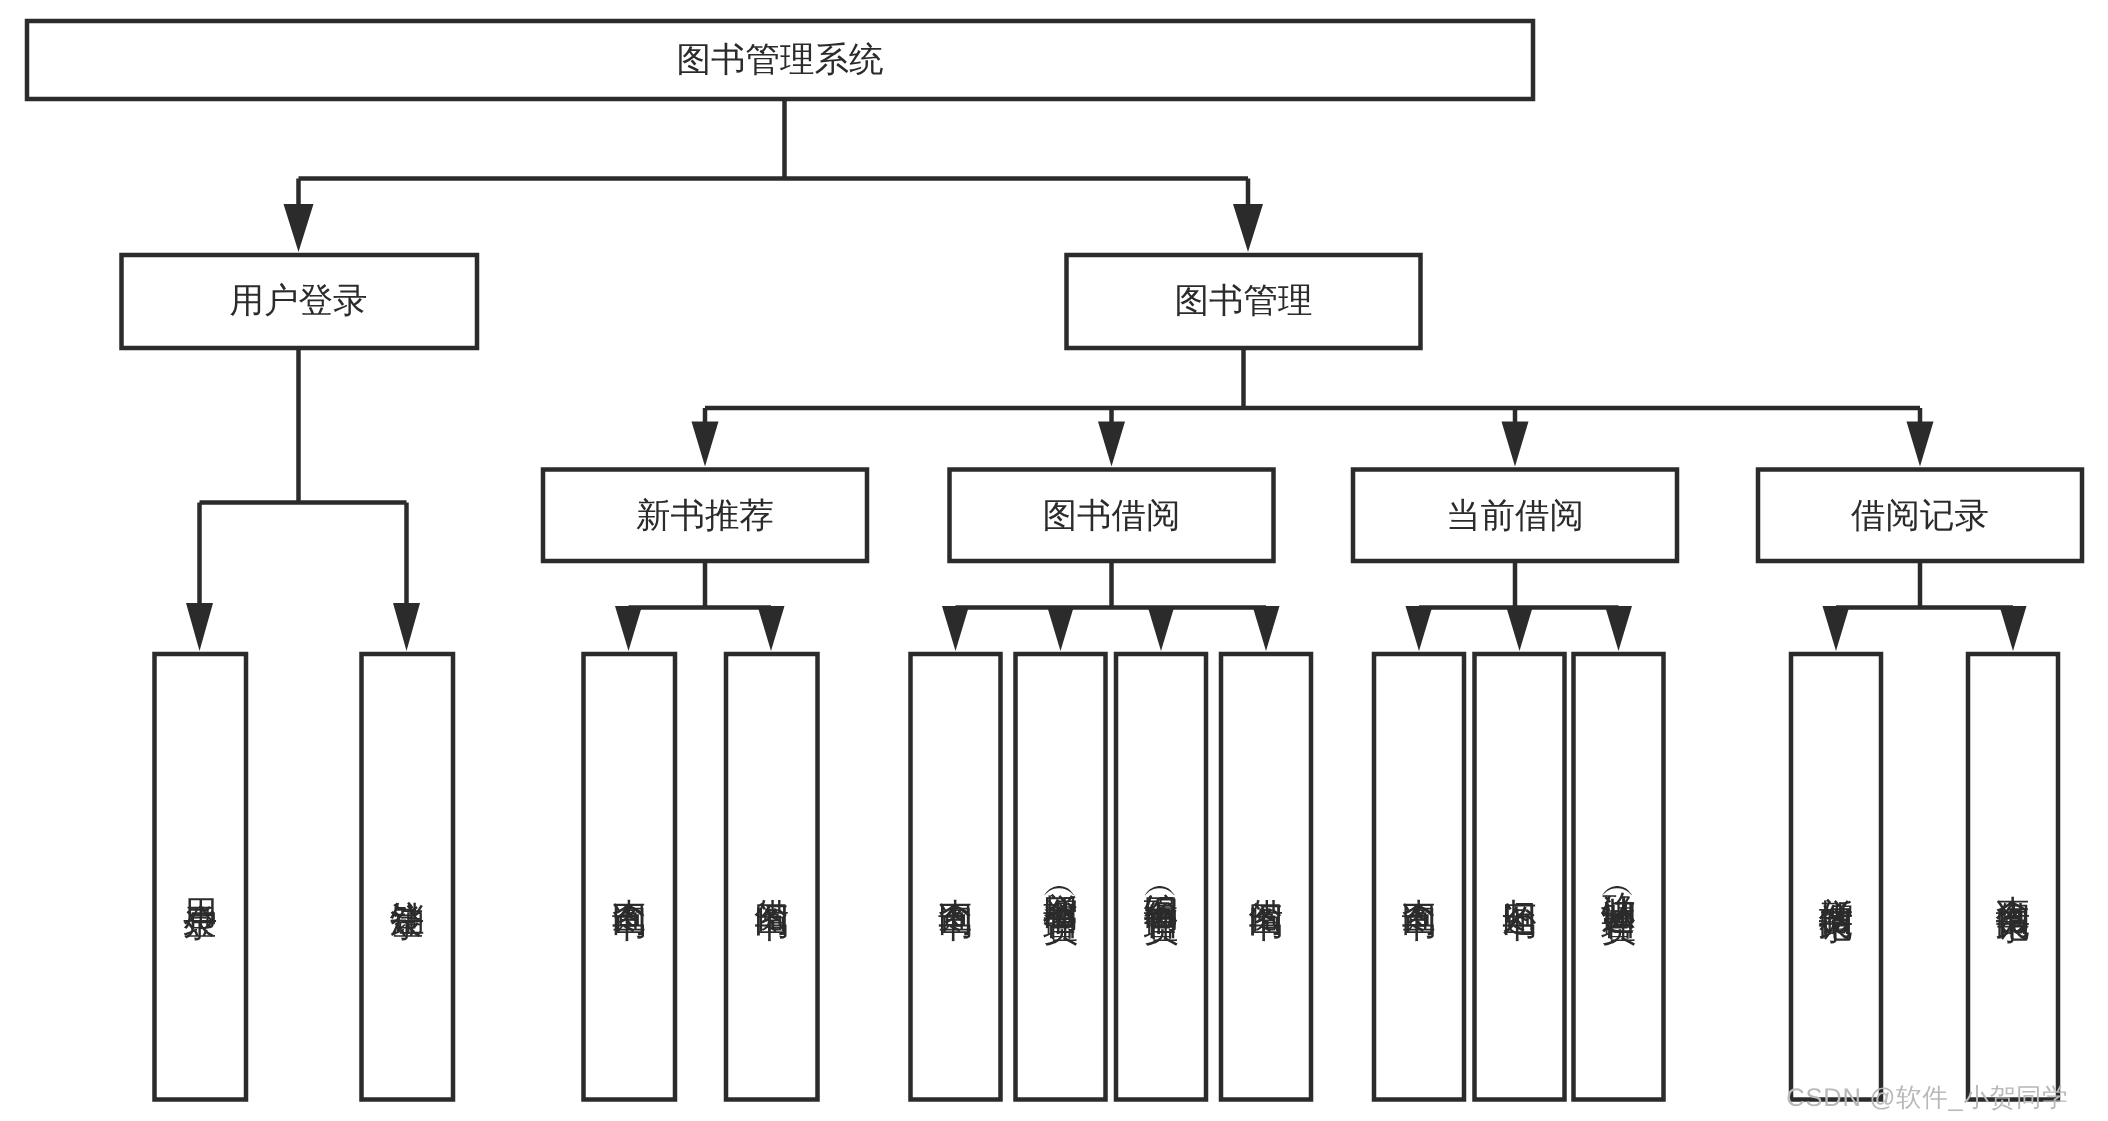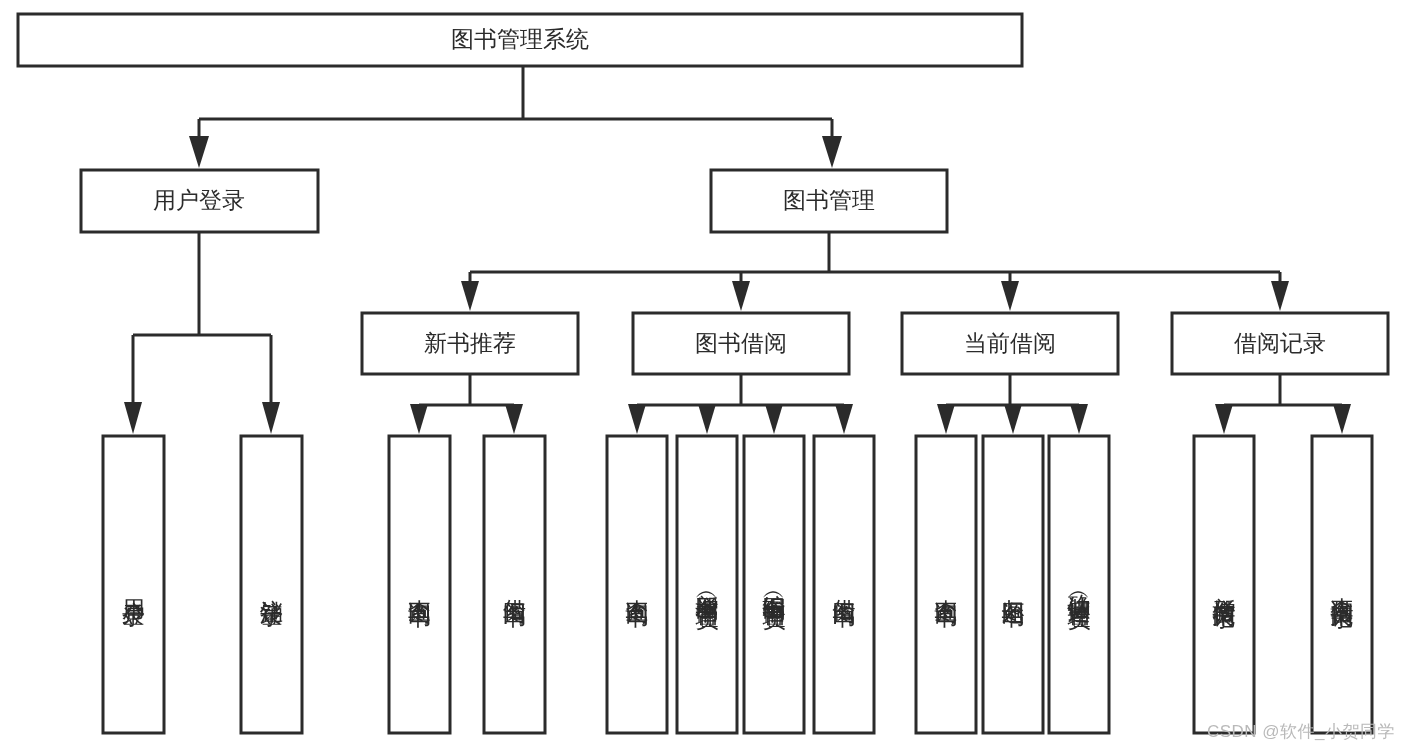--- a/index.html
+++ b/index.html
@@ -48,7 +48,7 @@
   }
   .wm {
     position: absolute;
-    right: 8px;
+    right: 24px;
     bottom: 4px;
     font-size: 17px;
     color: #b9b9b9;

